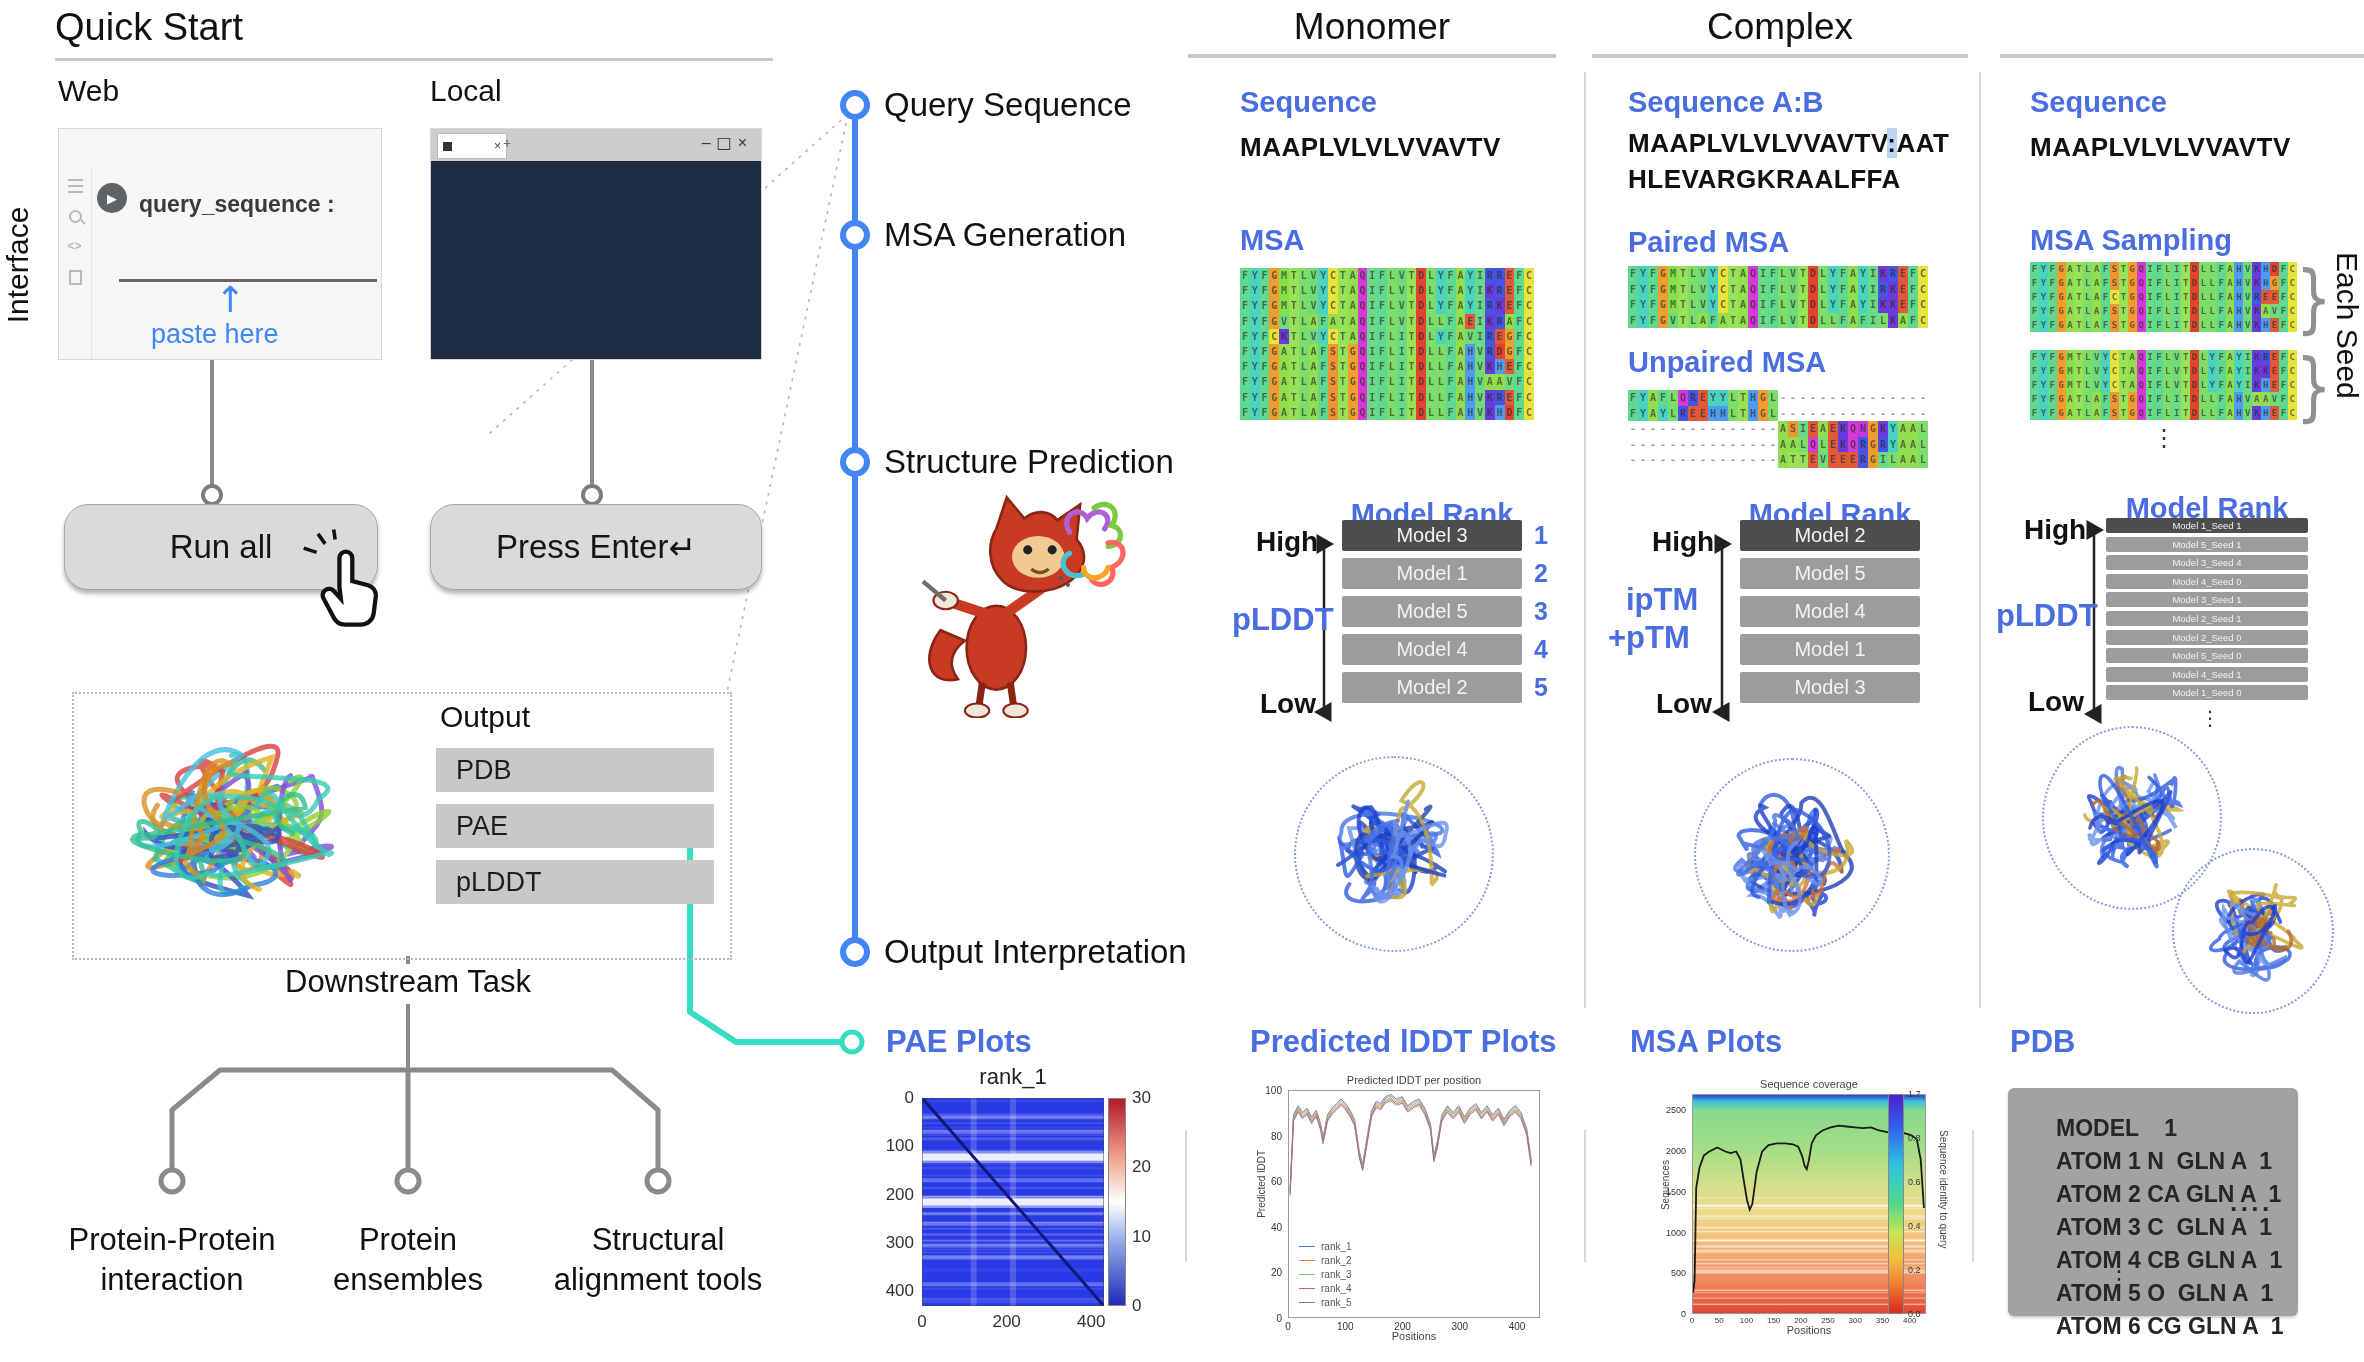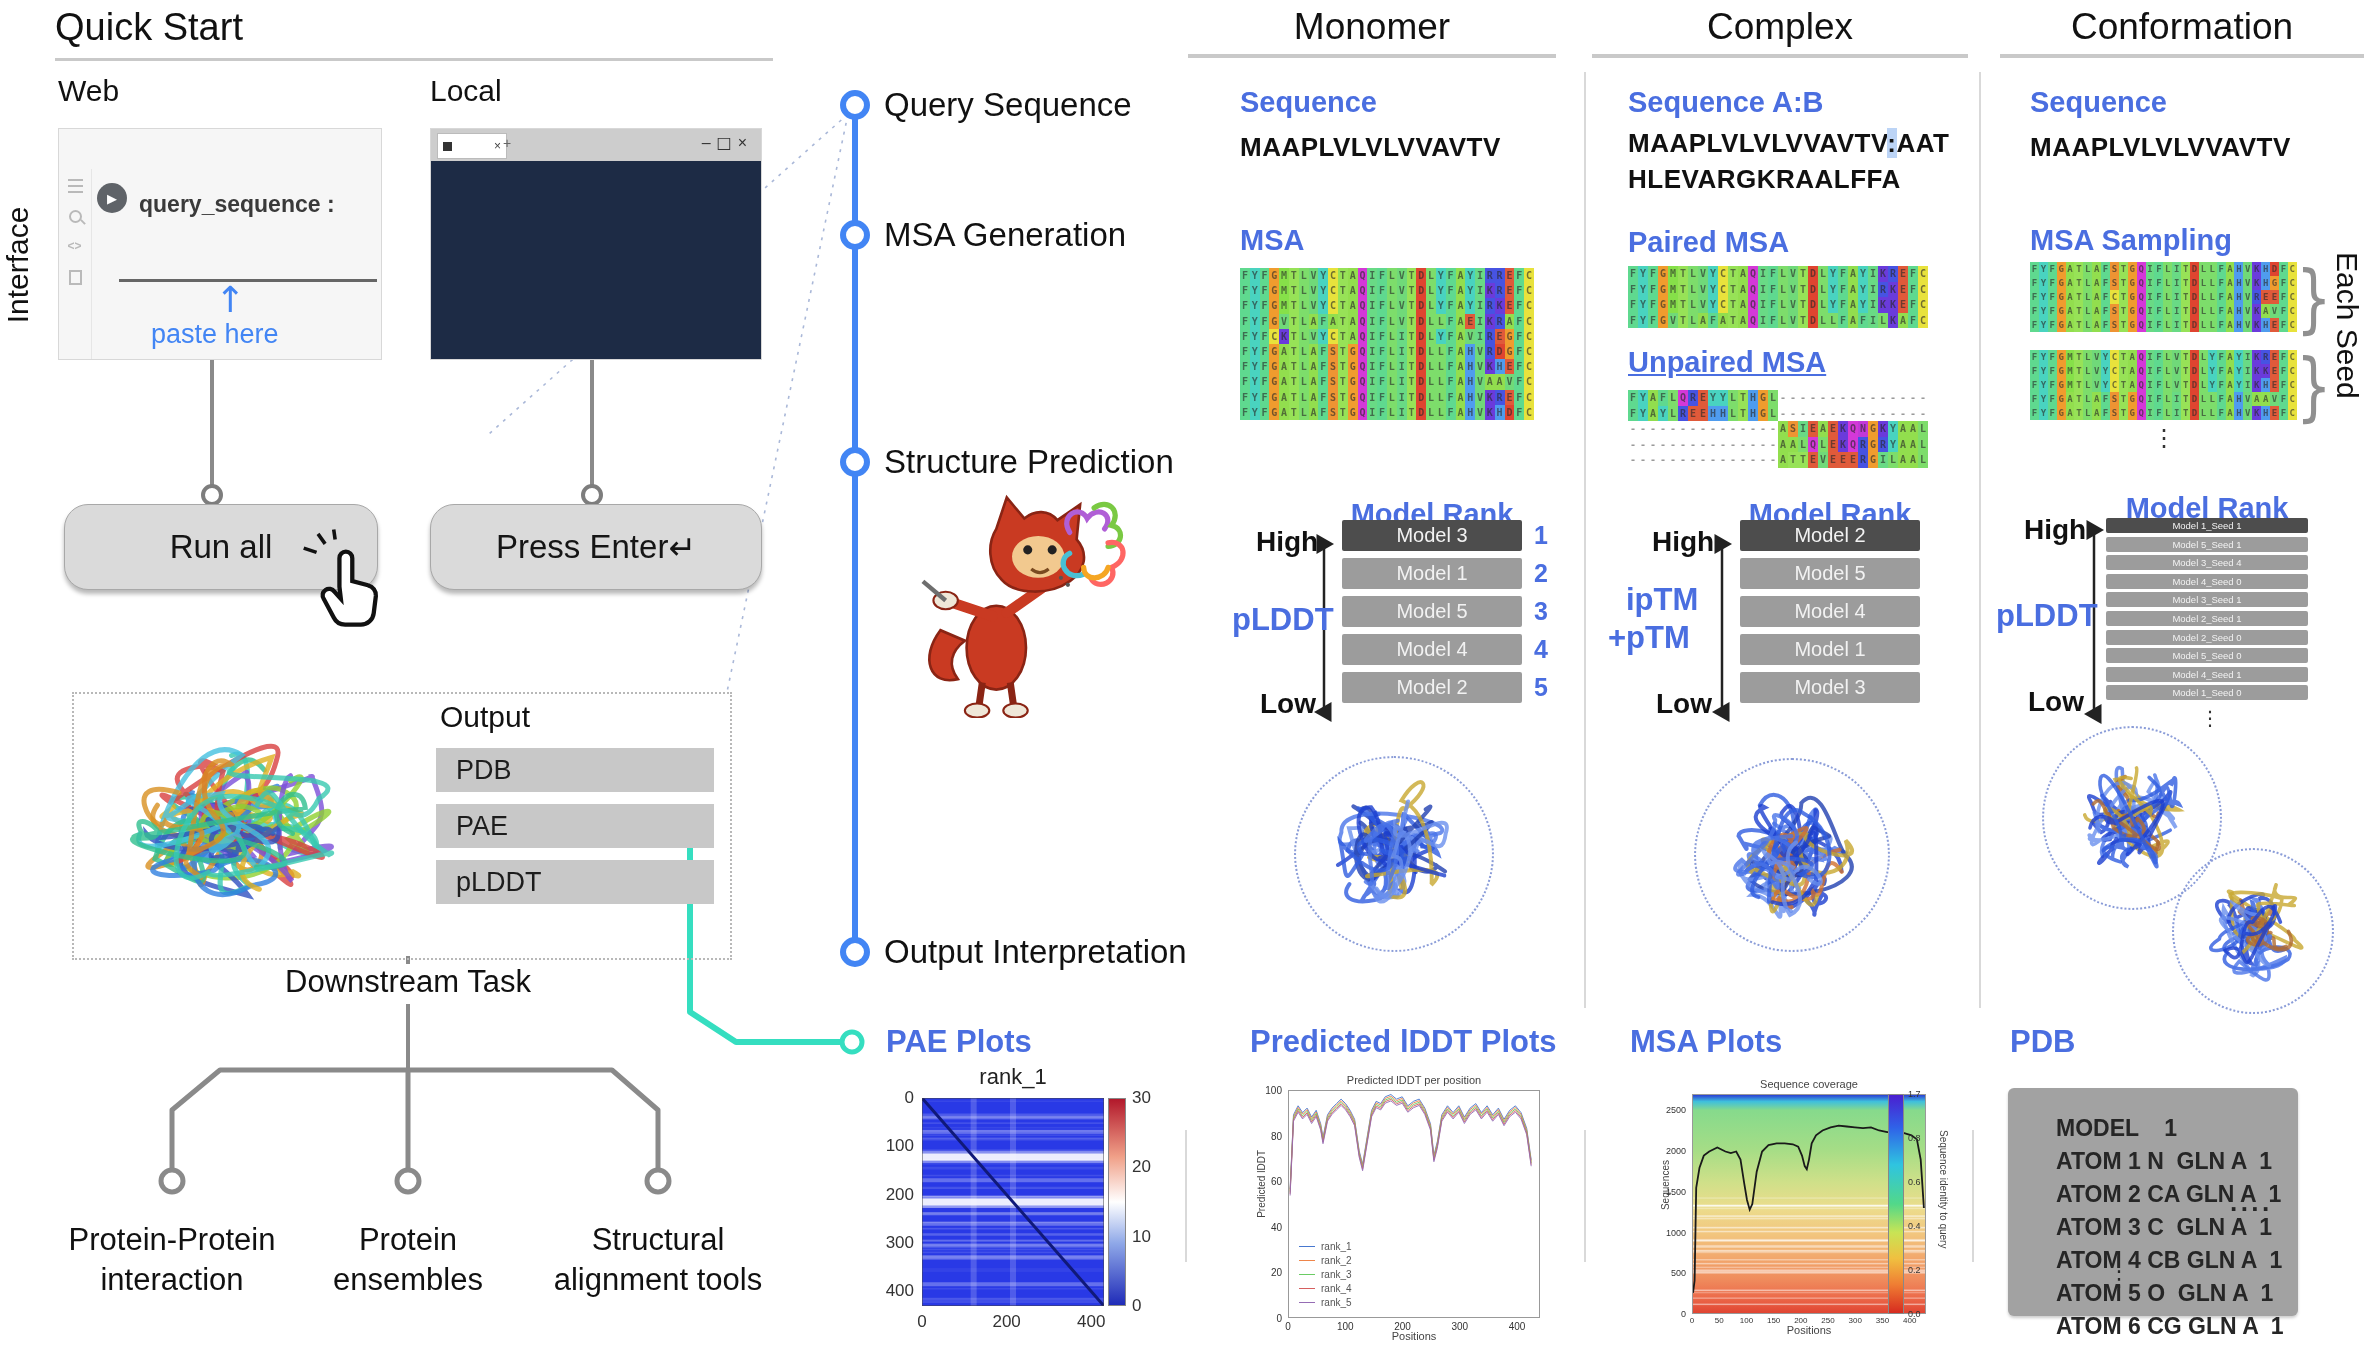--- a/index.html
+++ b/index.html
@@ -235,7 +235,6 @@
   <div class="abs hdr-rule" style="left:1188px;top:54px;width:368px;"></div>
   <div class="abs hdr" style="left:1592px;top:6px;width:376px;">Complex</div>
   <div class="abs hdr-rule" style="left:1592px;top:54px;width:376px;"></div>
-  <div class="abs hdr" style="left:2000px;top:6px;width:364px;">Conformation</div>
   <div class="abs hdr-rule" style="left:2000px;top:54px;width:364px;"></div>
   <div class="vsep" style="left:1584px;top:72px;height:936px;"></div>
   <div class="vsep" style="left:1979px;top:72px;height:936px;"></div>

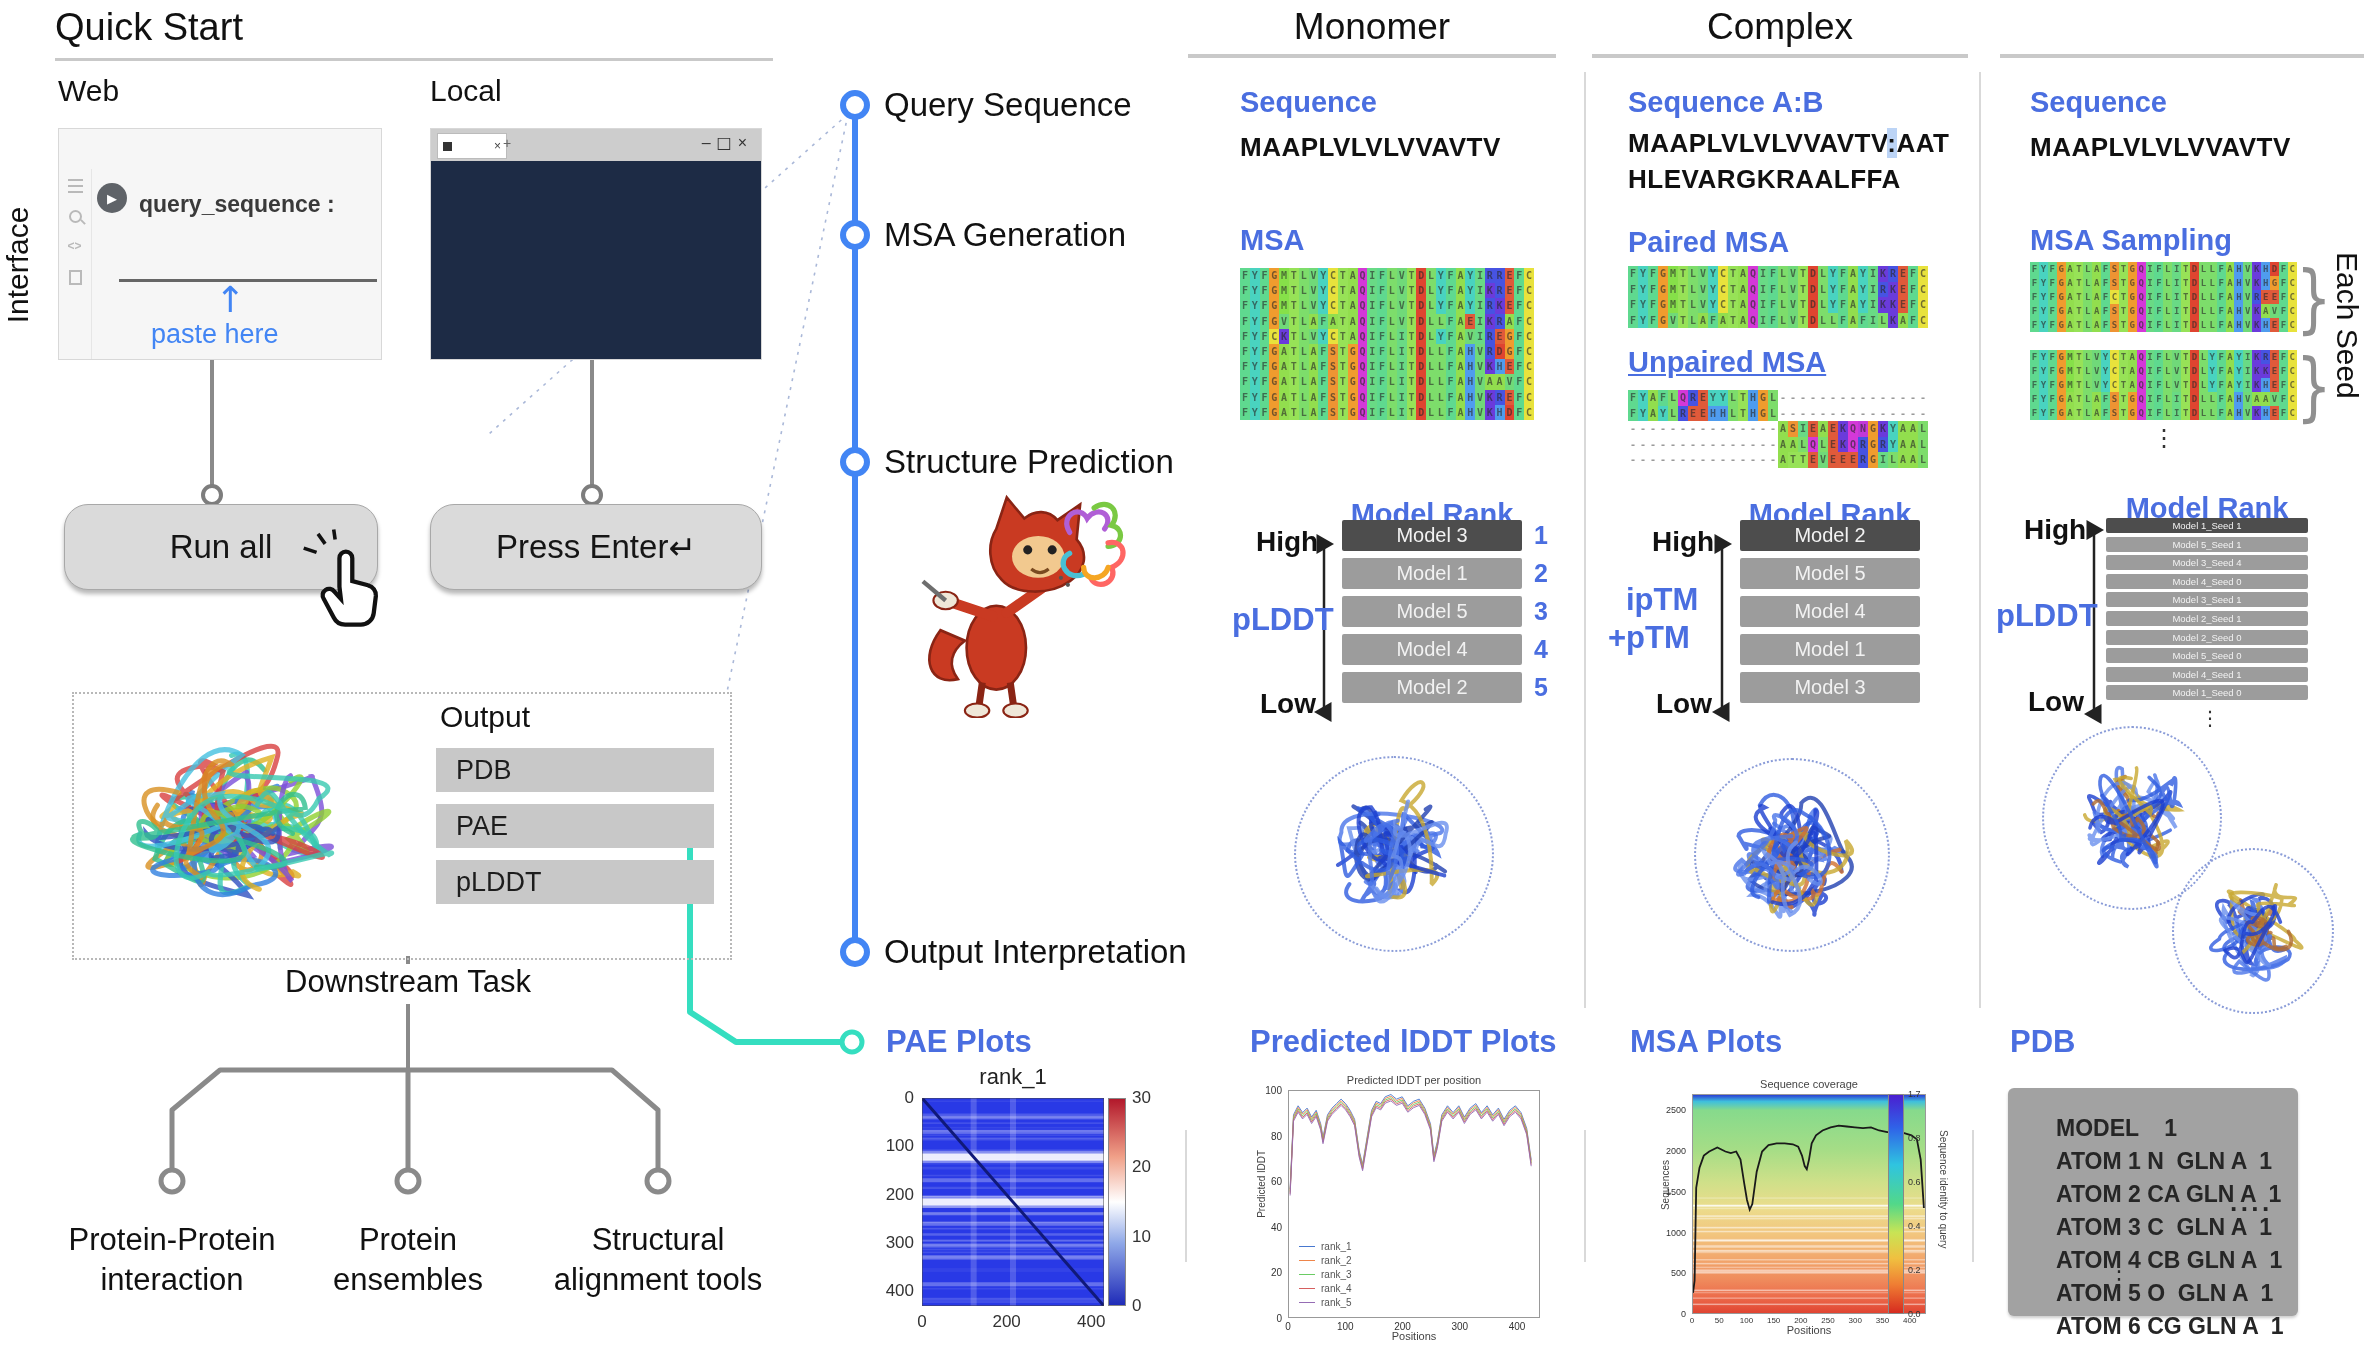--- a/index.html
+++ b/index.html
@@ -740,7 +740,7 @@
         <span class="msa-cell" style="width: 10px; height: 15.5px; line-height: 15.5px; font-size: 10px; background: rgb(232, 226, 60);">C</span>
       </div>
     </div>
-  <div class="abs sec-label" style="left:1628px;top:346px;text-decoration:underline;">Unpaired MSA</div>
+  <div class="abs sec-label" style="left:1628px;top:346px;">Unpaired MSA</div>
   <div class="abs msa" id="msa-unpaired" style="left:1628px;top:390px;">
       <div class="msa-row">
         <span class="msa-cell" style="width: 10px; height: 15.5px; line-height: 15.5px; font-size: 10px; background: rgb(95, 217, 143);">F</span>

